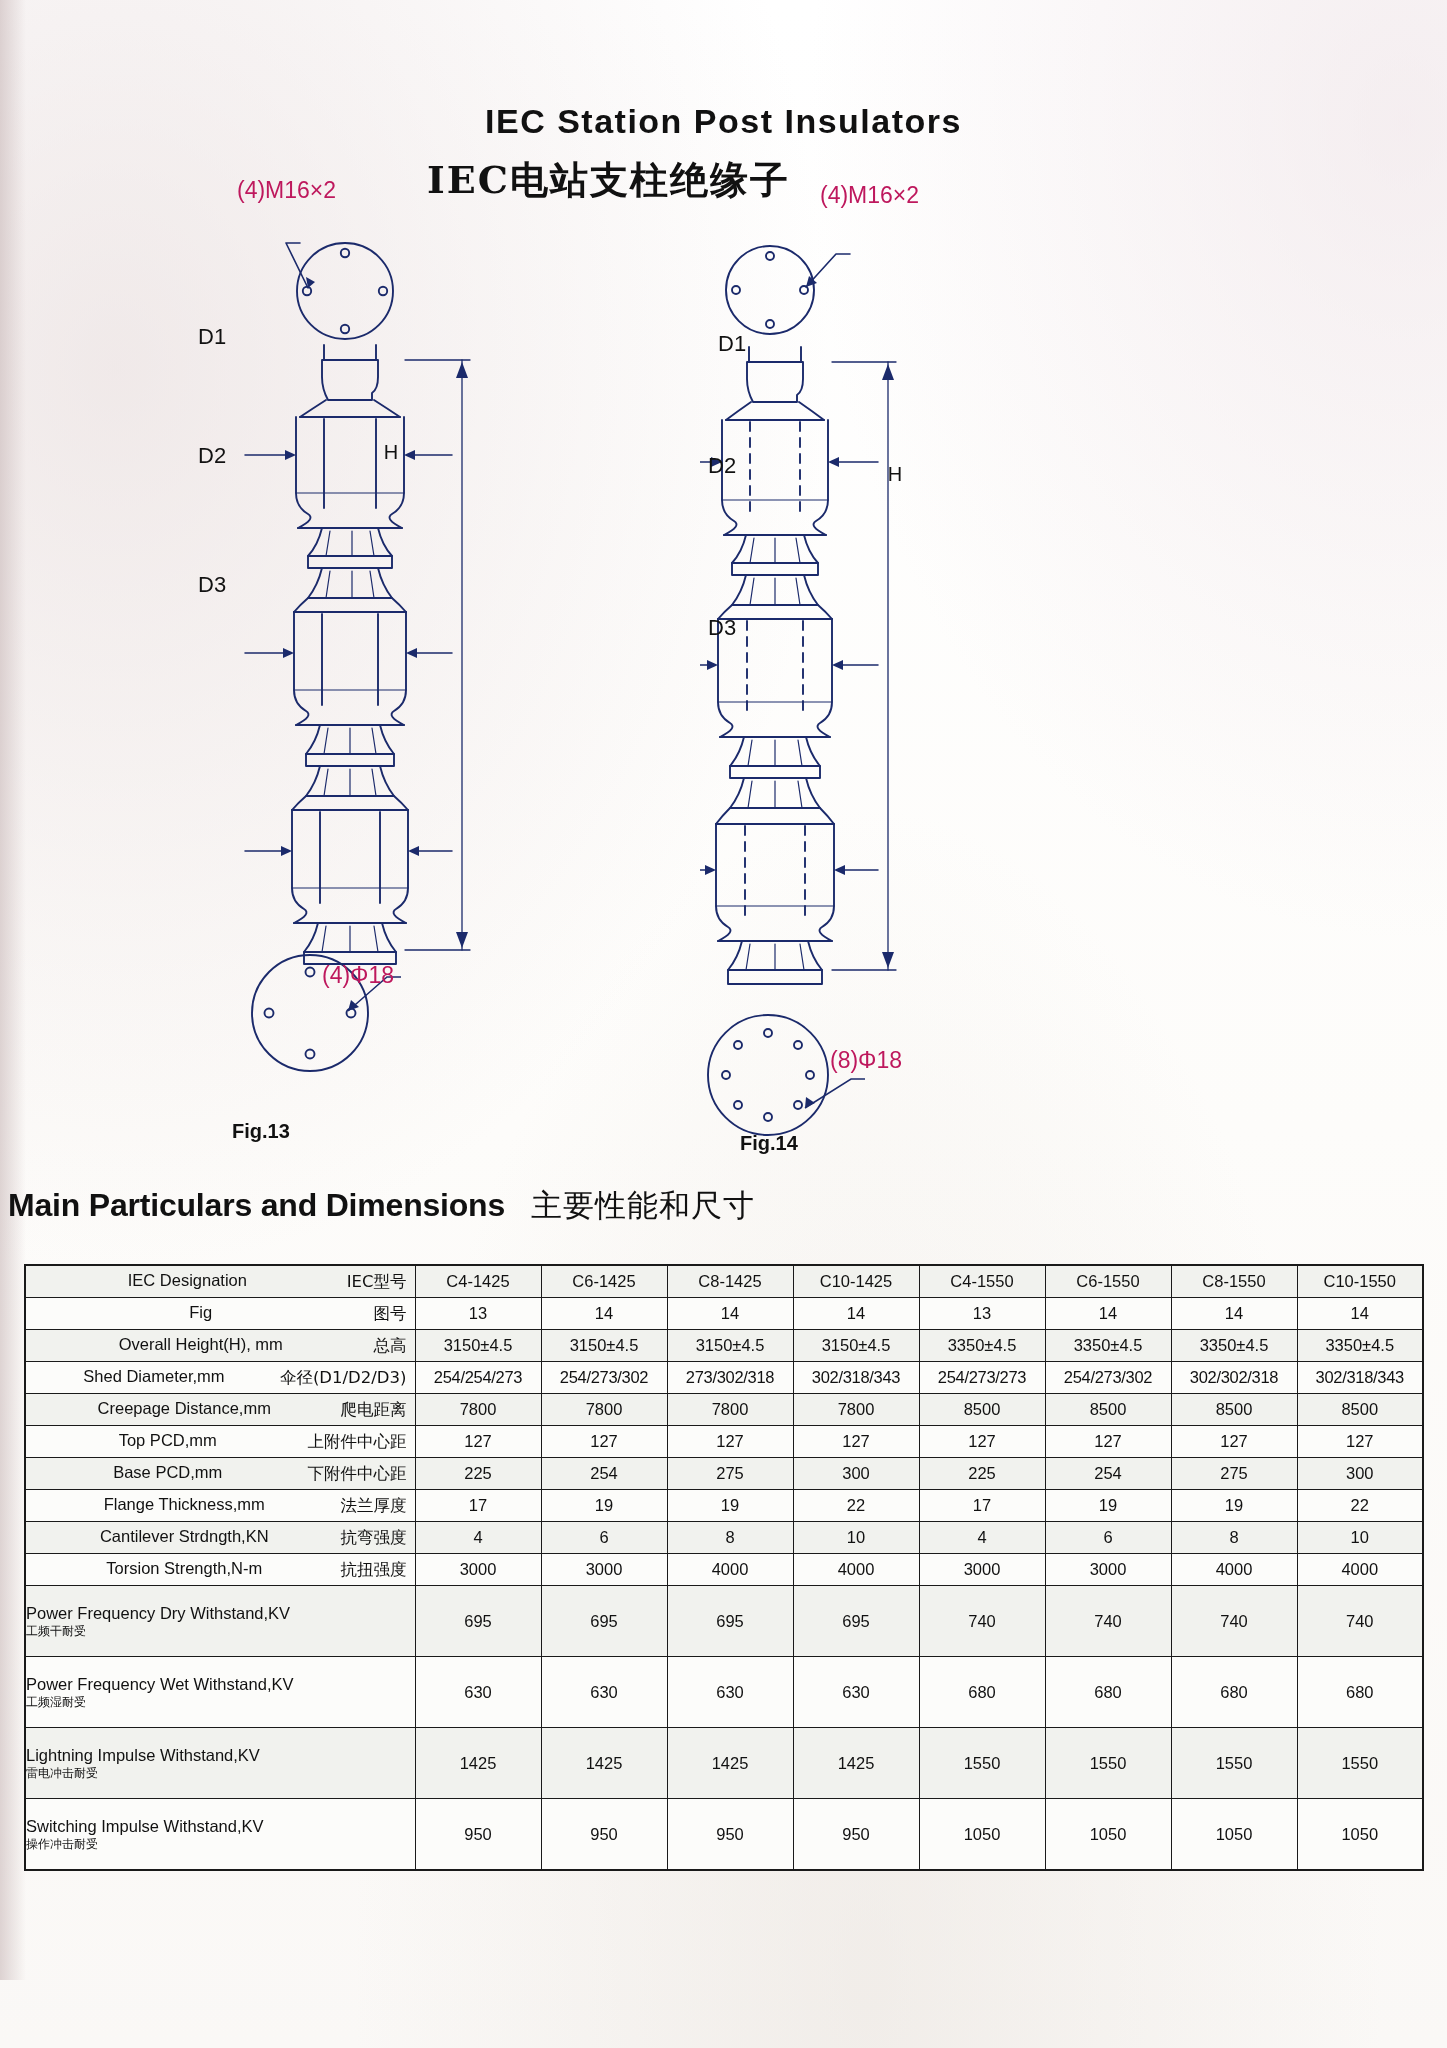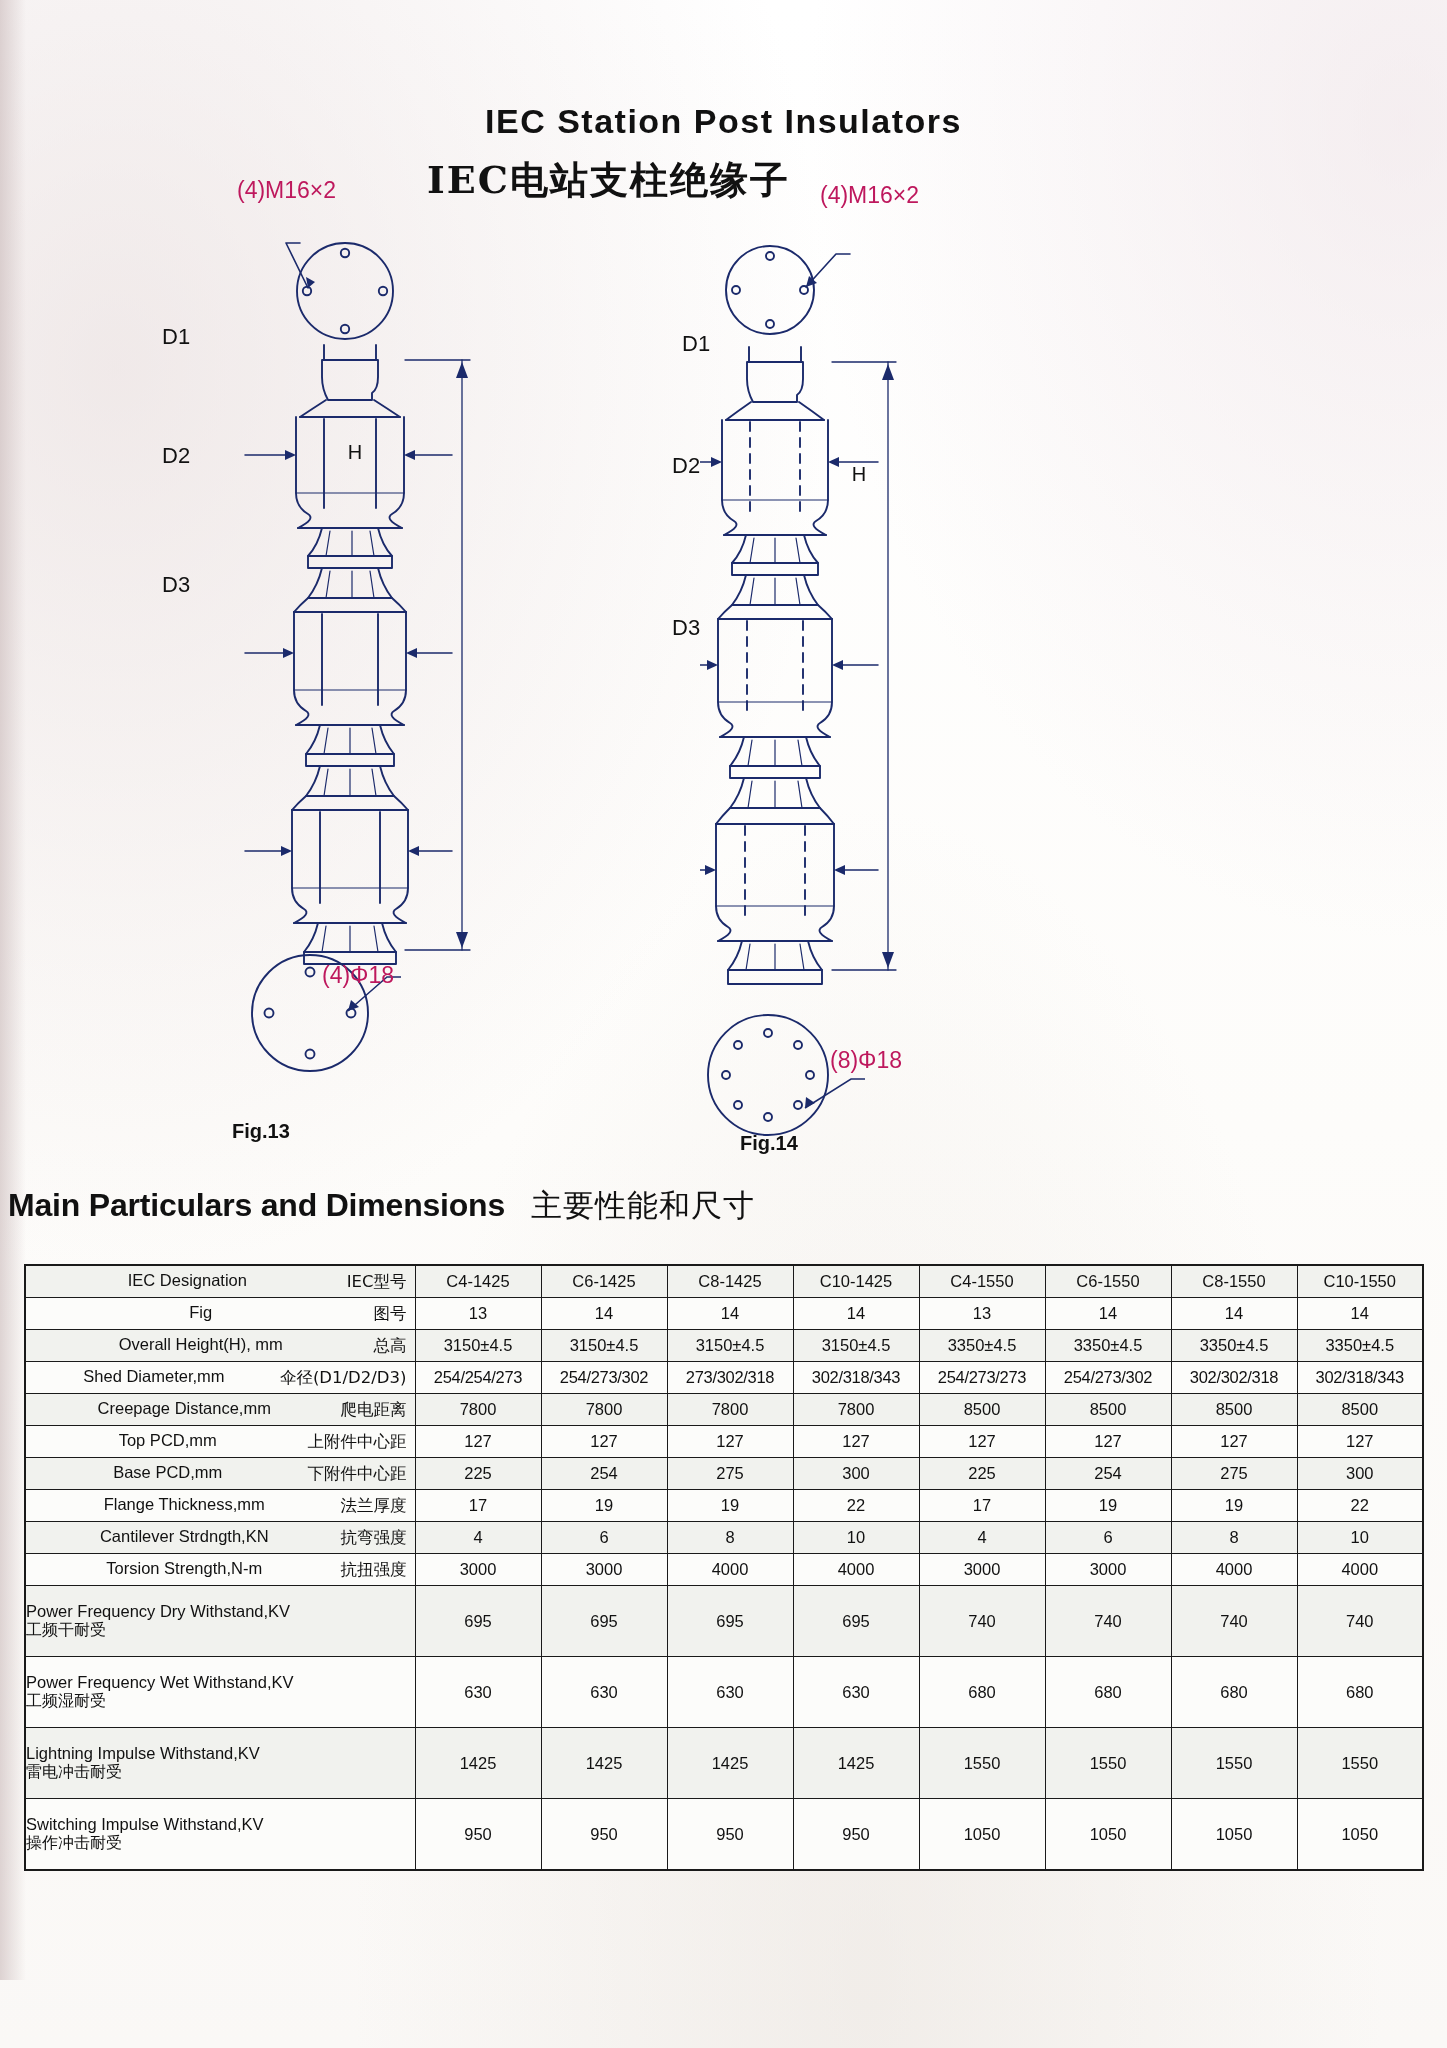--- a/index.html
+++ b/index.html
@@ -49,7 +49,7 @@
   }
   .lbl-big{font-size:23px;}
   .dimtxt{
-    position:absolute;font-size:22px;font-weight:500;color:#111;
+    position:absolute;font-size:22px;font-weight:500;color:#111;margin-left:36px;
   }
   .figcap{
     position:absolute;font-size:20px;font-weight:bold;color:#111;

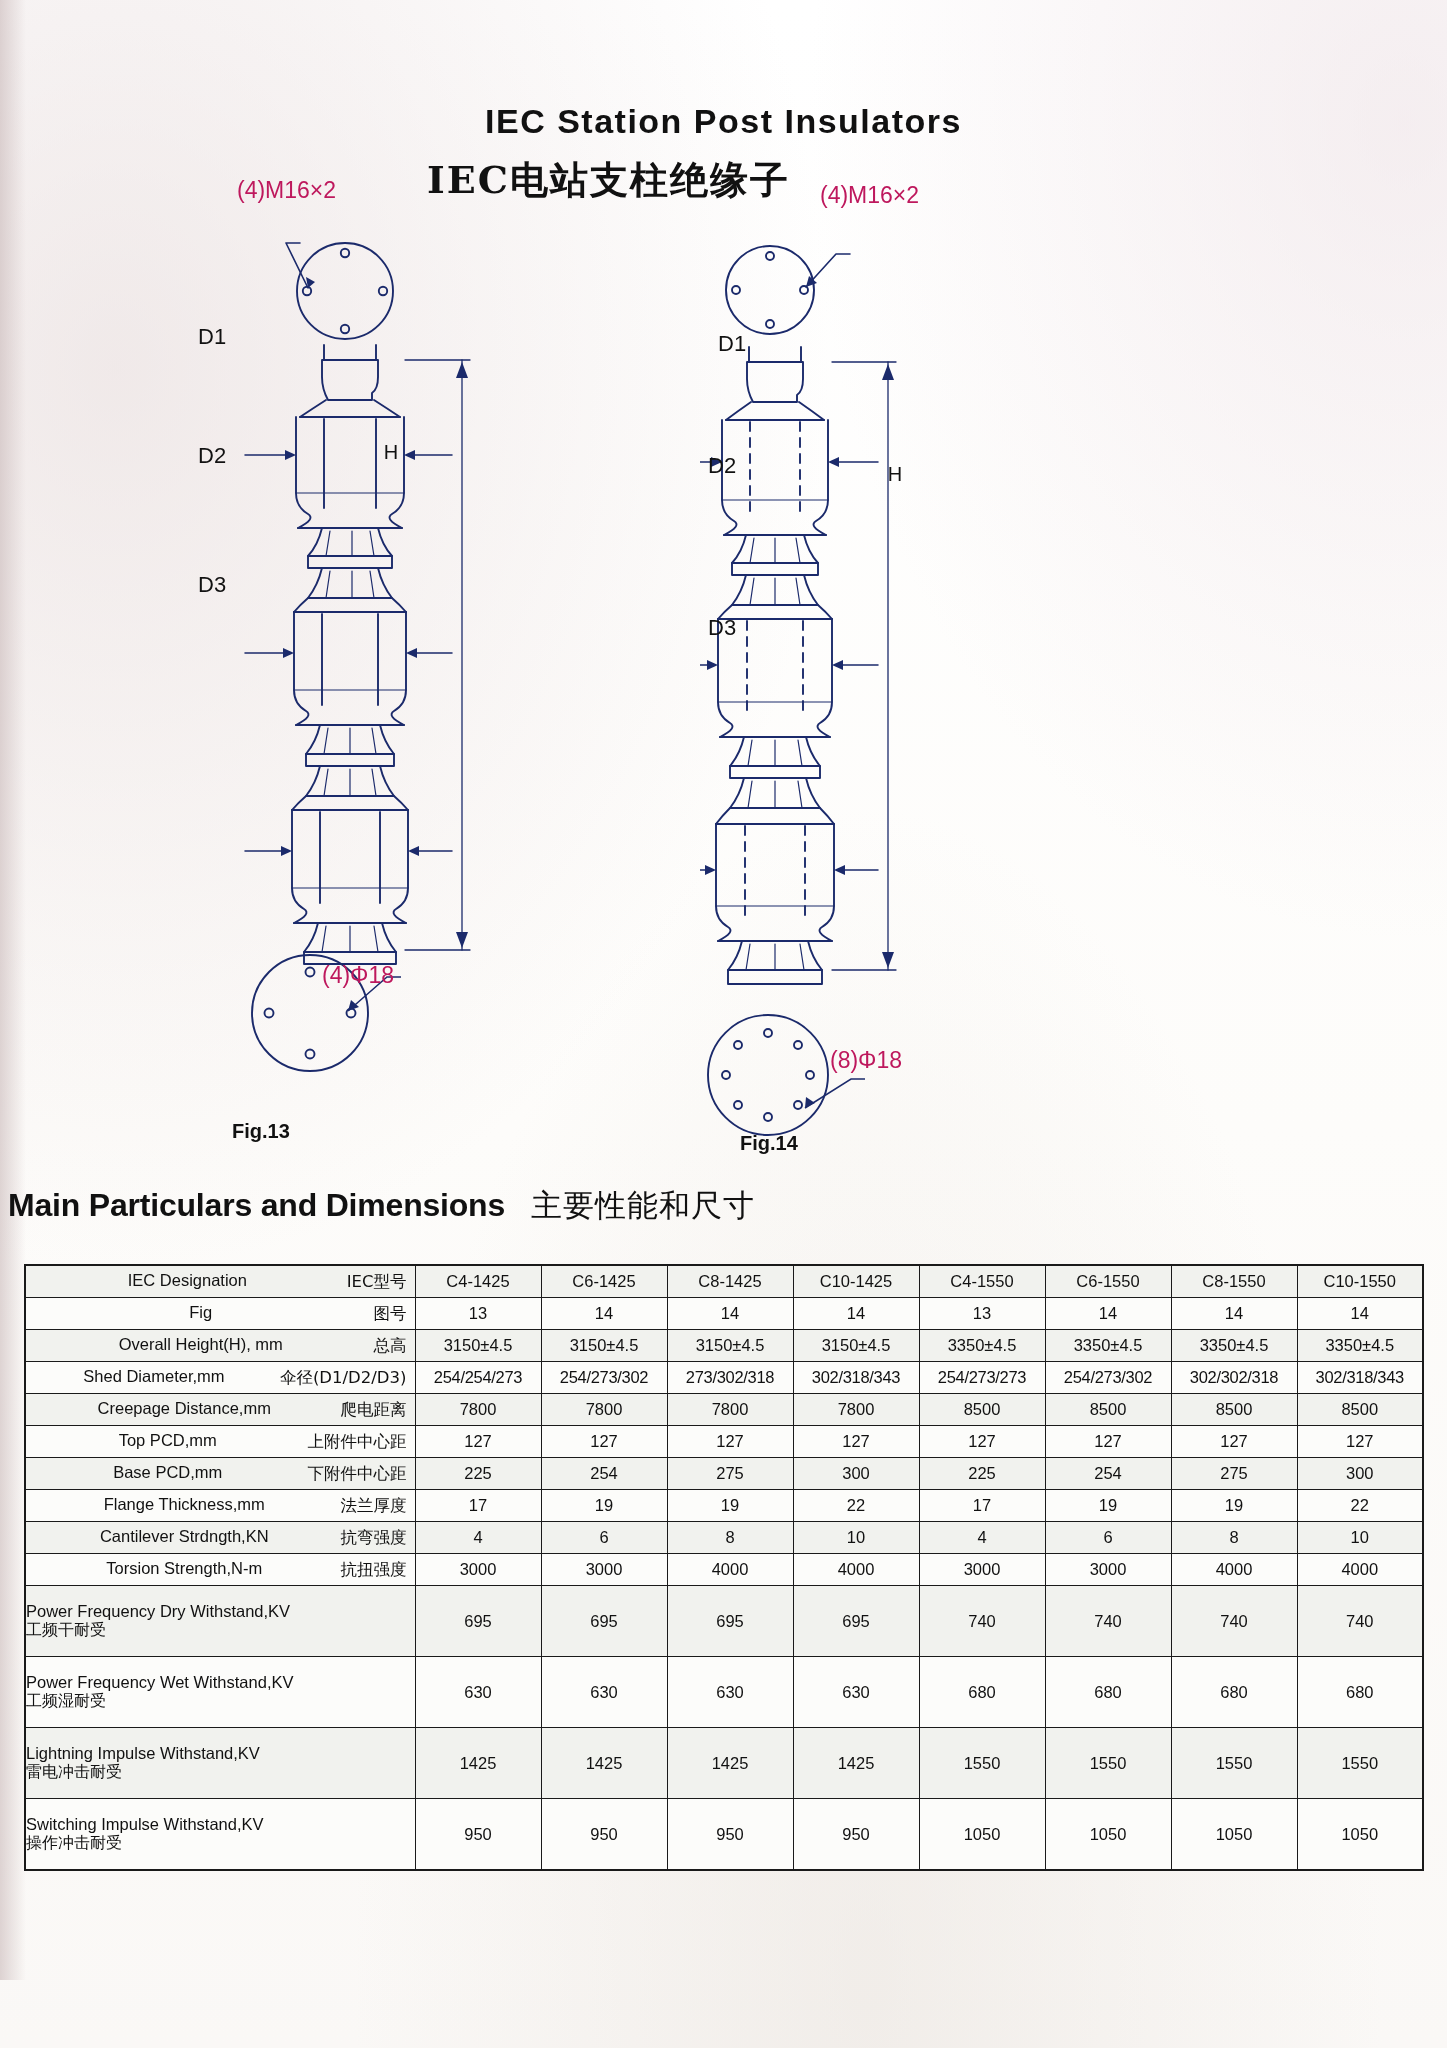--- a/index.html
+++ b/index.html
@@ -99,7 +99,7 @@
   }
   td.rowlabel.center2 .en{display:block;font-size:16.5px;}
   td.rowlabel.center2 .cn{
-    display:block;float:none;padding:0;font-size:16px;
+    display:block;float:none;padding:0;font-size:12px;
     font-family:"DejaVu Sans","Liberation Sans",sans-serif;
   }
   td.small{font-size:14px;letter-spacing:-.3px;}

